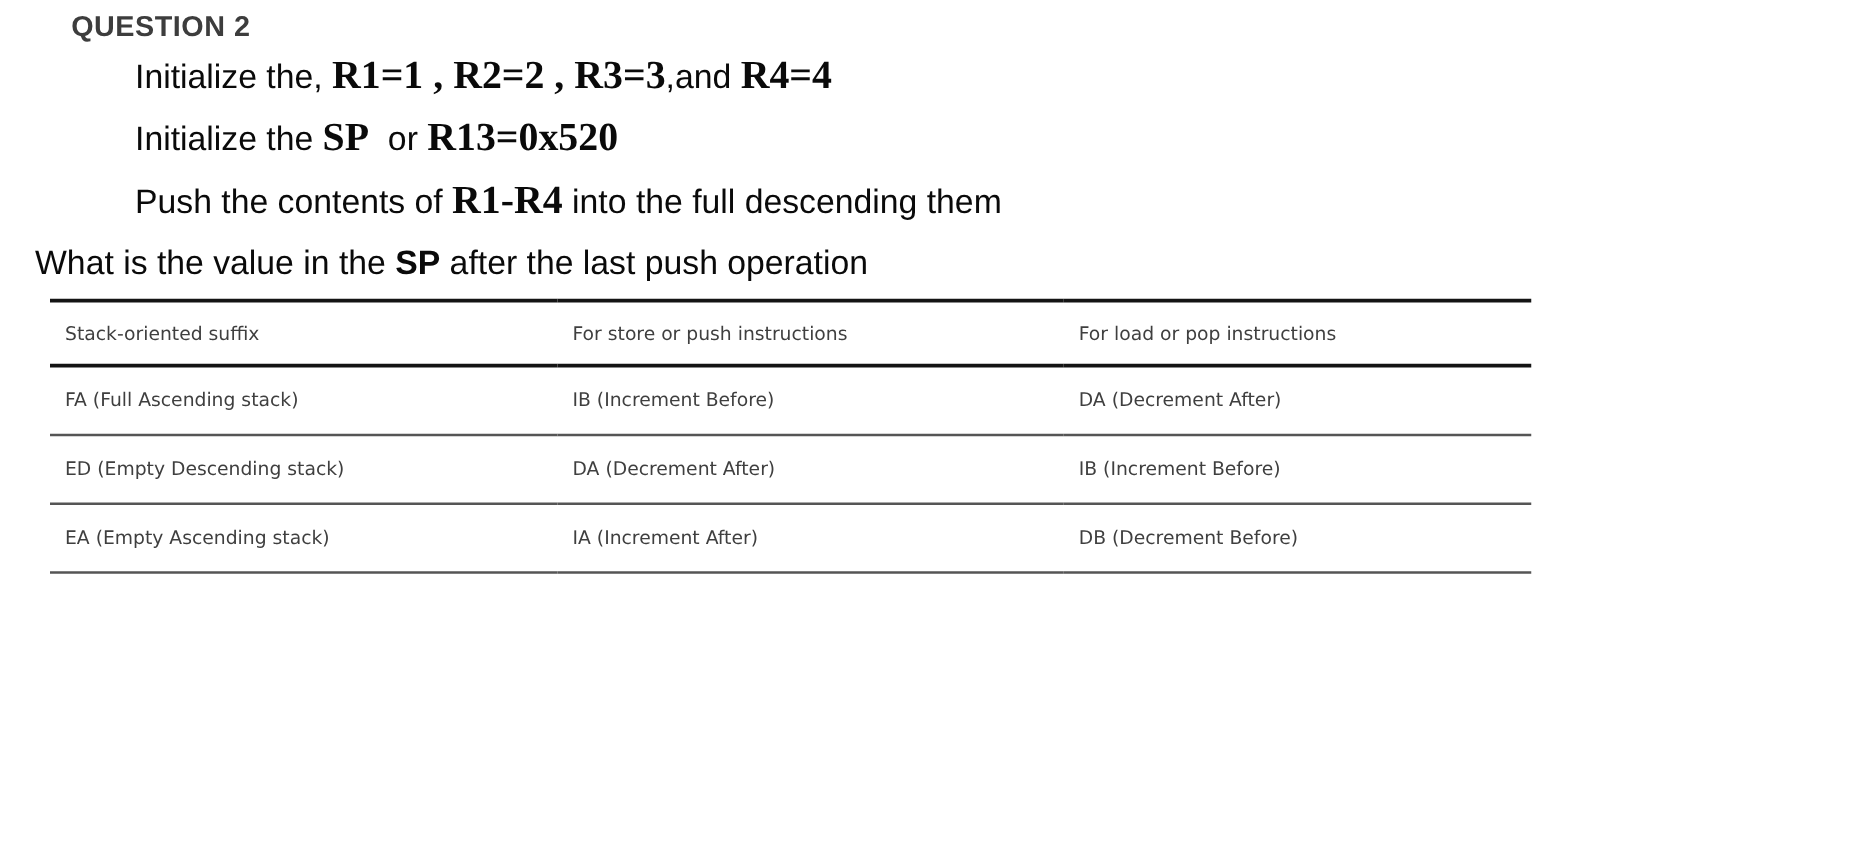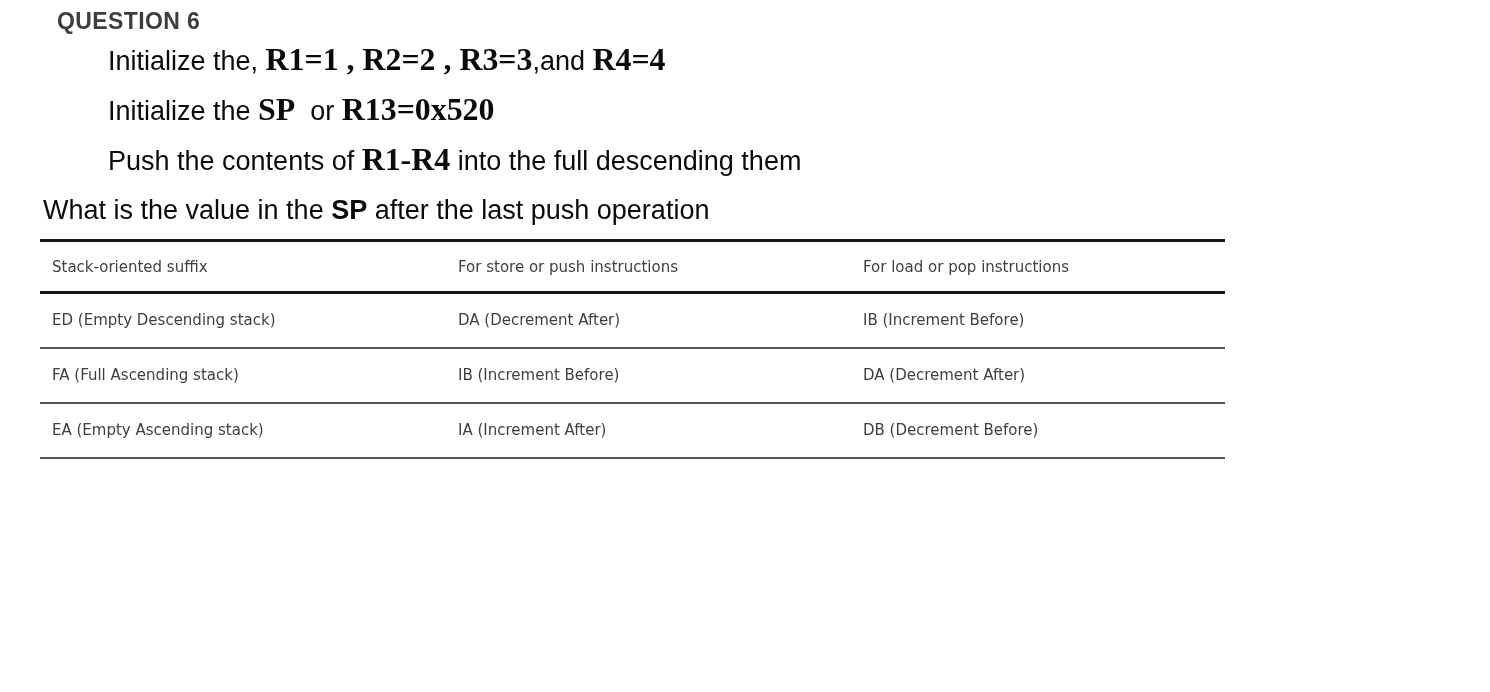--- a/index.html
+++ b/index.html
@@ -74,7 +74,7 @@
 
 <div class="doc">
 
-  <h1 class="heading">QUESTION 6</h1>
+  <h1 class="heading">QUESTION 2</h1>
 
 
   <div class="line step"><span class="sans">Initialize the, </span><span class="mono">R1=1 , R2=2 , R3=3</span><span class="sans">,and </span><span class="mono">R4=4</span></div>

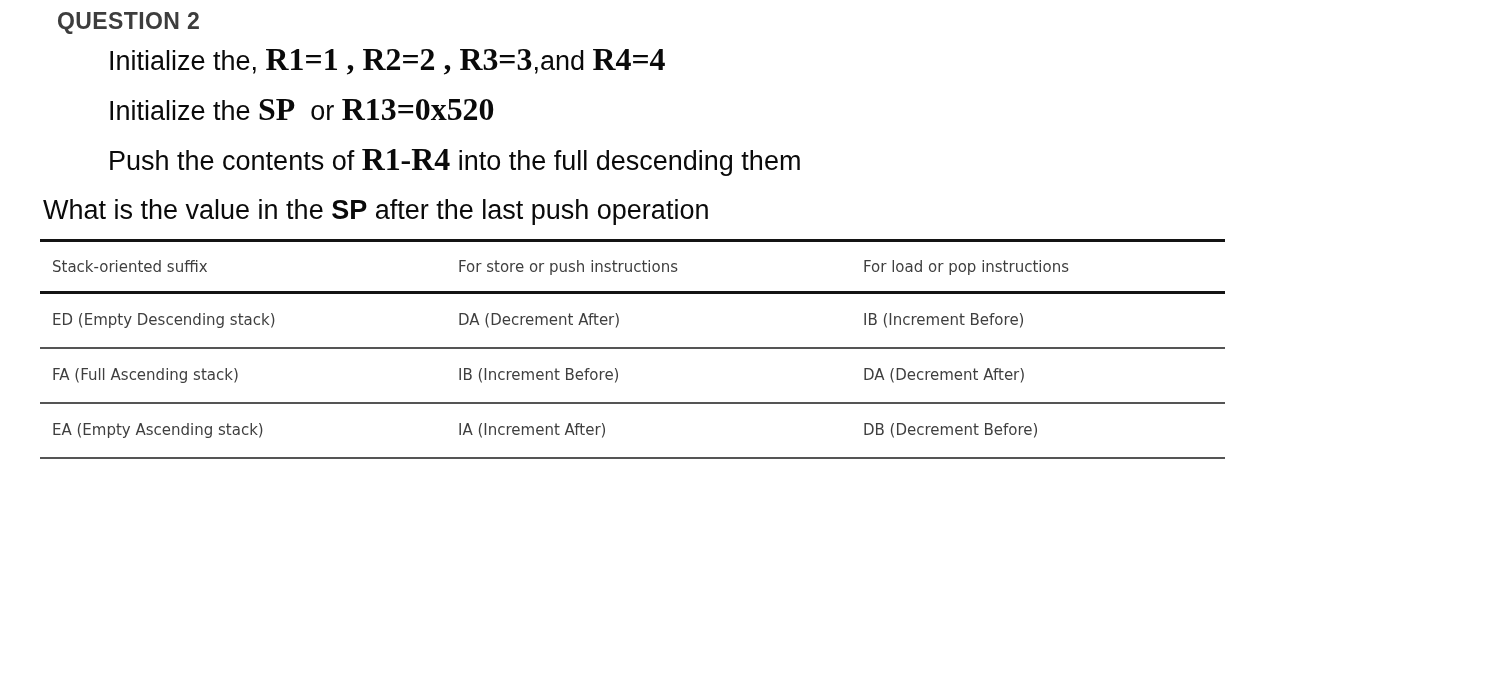--- a/index.html
+++ b/index.html
@@ -34,7 +34,7 @@
   }
   .intro    { margin-left: 34px; margin-top: 43px; }
   .step     { margin-left: 108px; }
-  .question { margin-left: 43px; }
+  .question { margin-left: 28px; }
   .line .mono {
     font-family: Liberation Serif, serif;
     font-weight: bold;

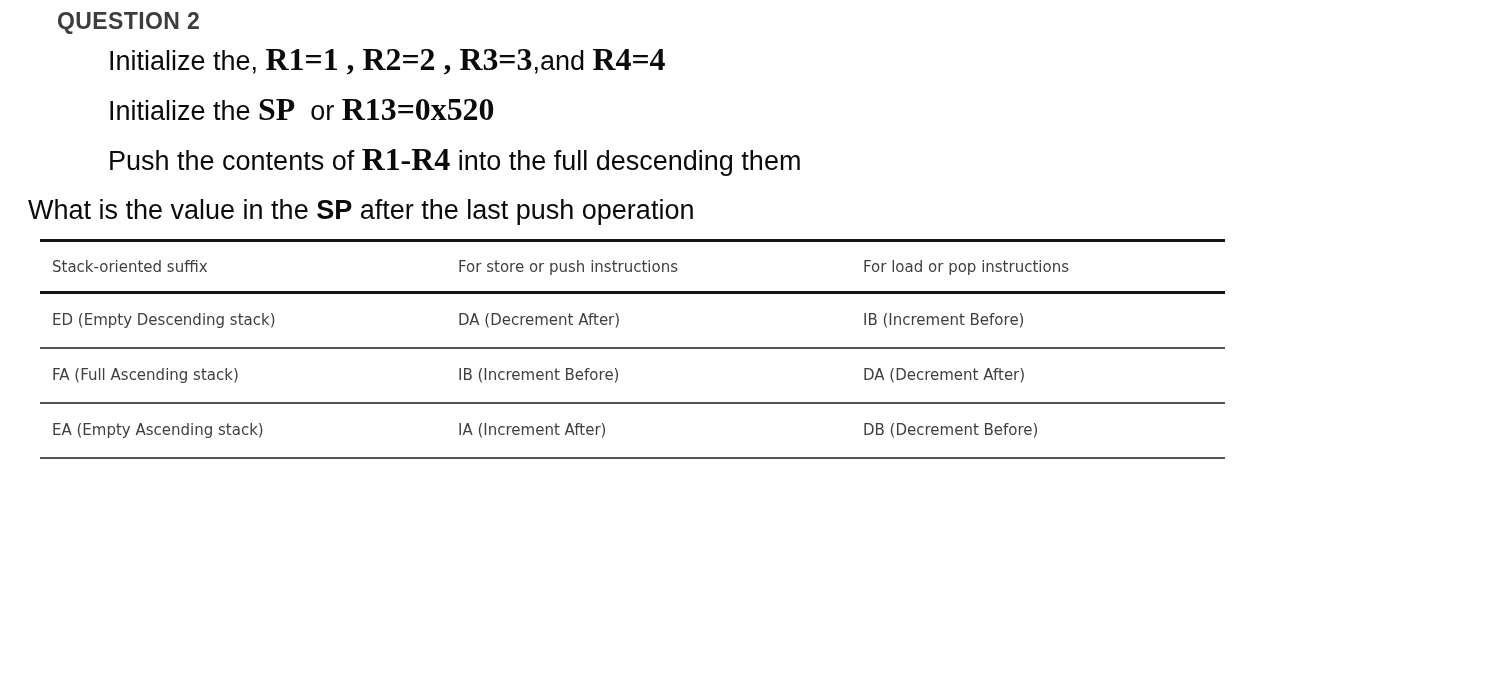--- a/index.html
+++ b/index.html
@@ -98,14 +98,14 @@
     </thead>
     <tbody>
         <tr>
+          <td>FA (Full Ascending stack)</td>
+          <td>IB (Increment Before)</td>
+          <td>DA (Decrement After)</td>
+        </tr>
+        <tr>
           <td>ED (Empty Descending stack)</td>
           <td>DA (Decrement After)</td>
           <td>IB (Increment Before)</td>
-        </tr>
-        <tr>
-          <td>FA (Full Ascending stack)</td>
-          <td>IB (Increment Before)</td>
-          <td>DA (Decrement After)</td>
         </tr>
         <tr>
           <td>EA (Empty Ascending stack)</td>

